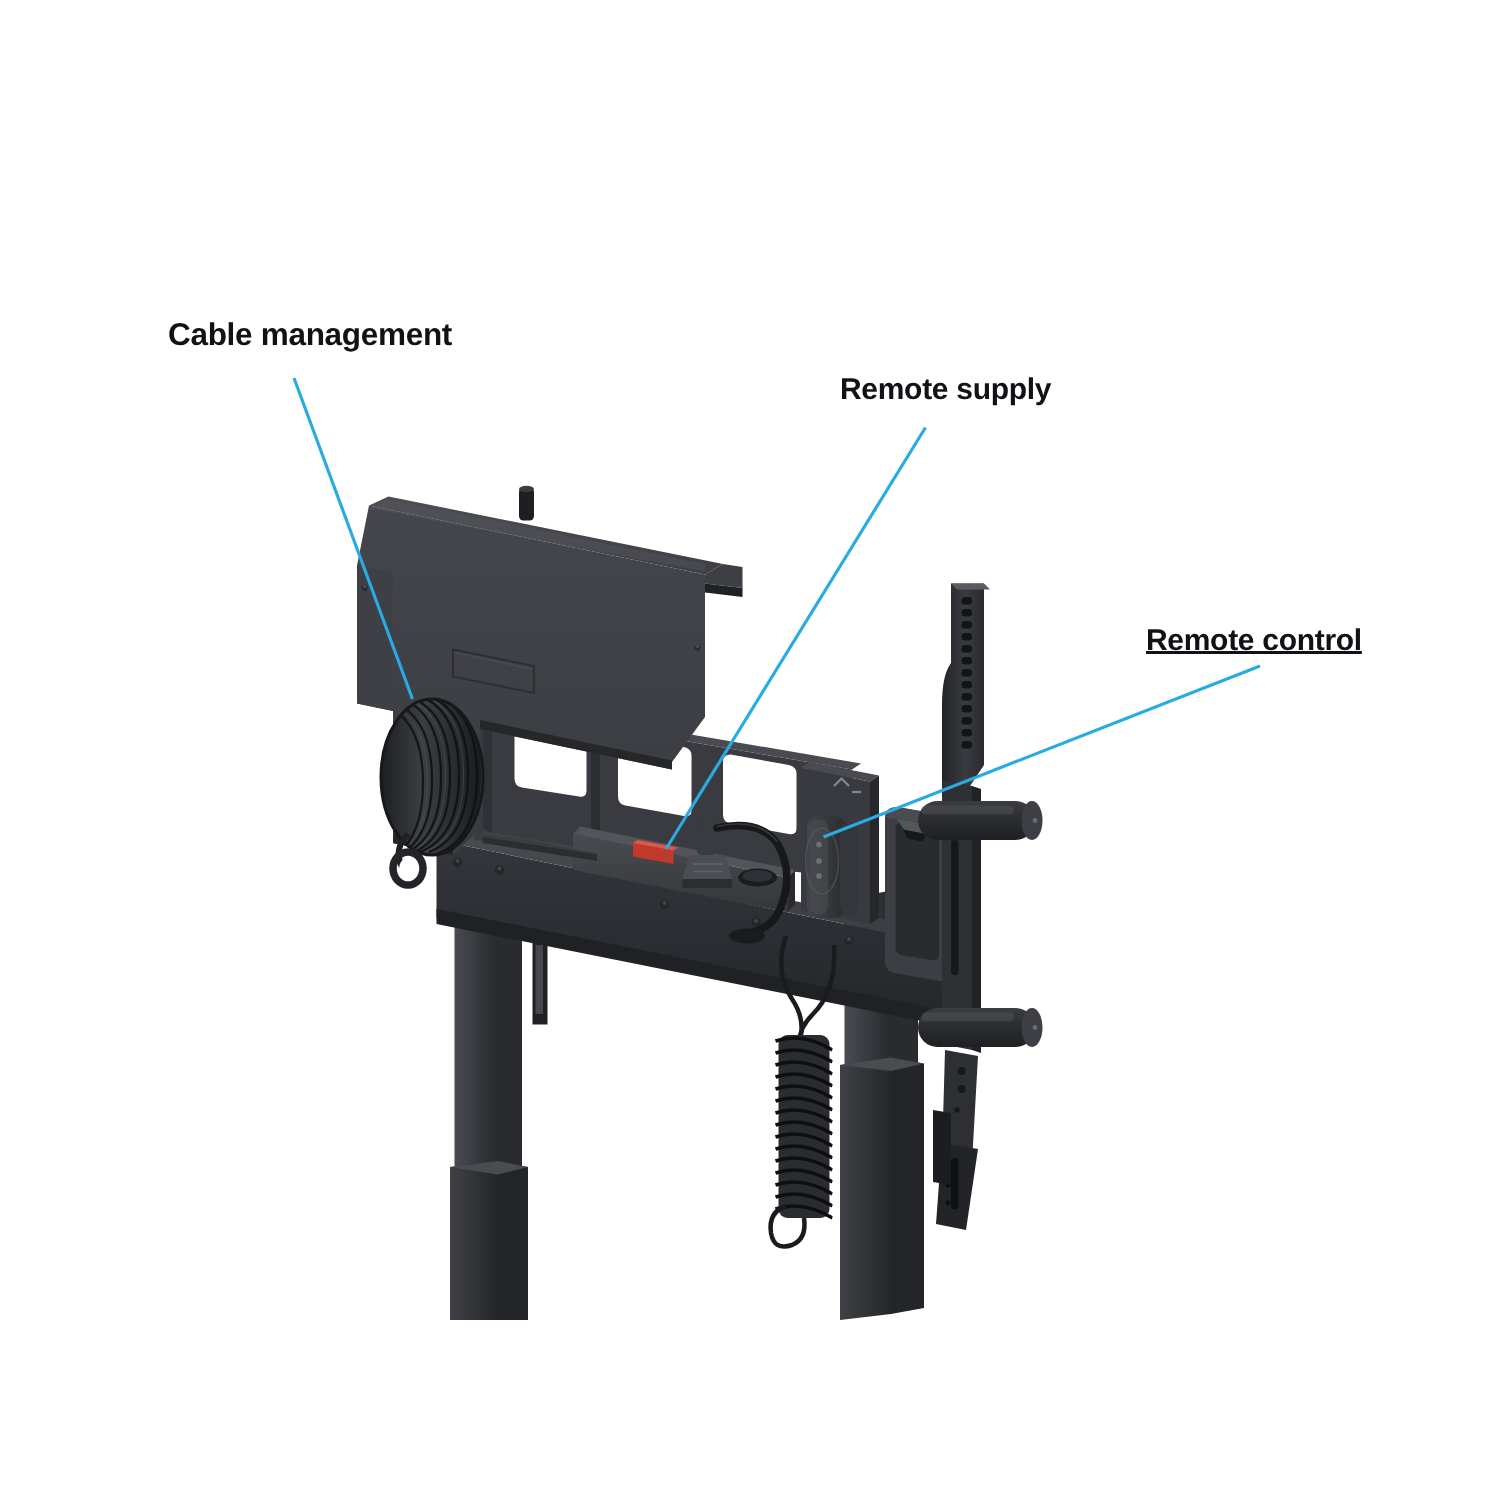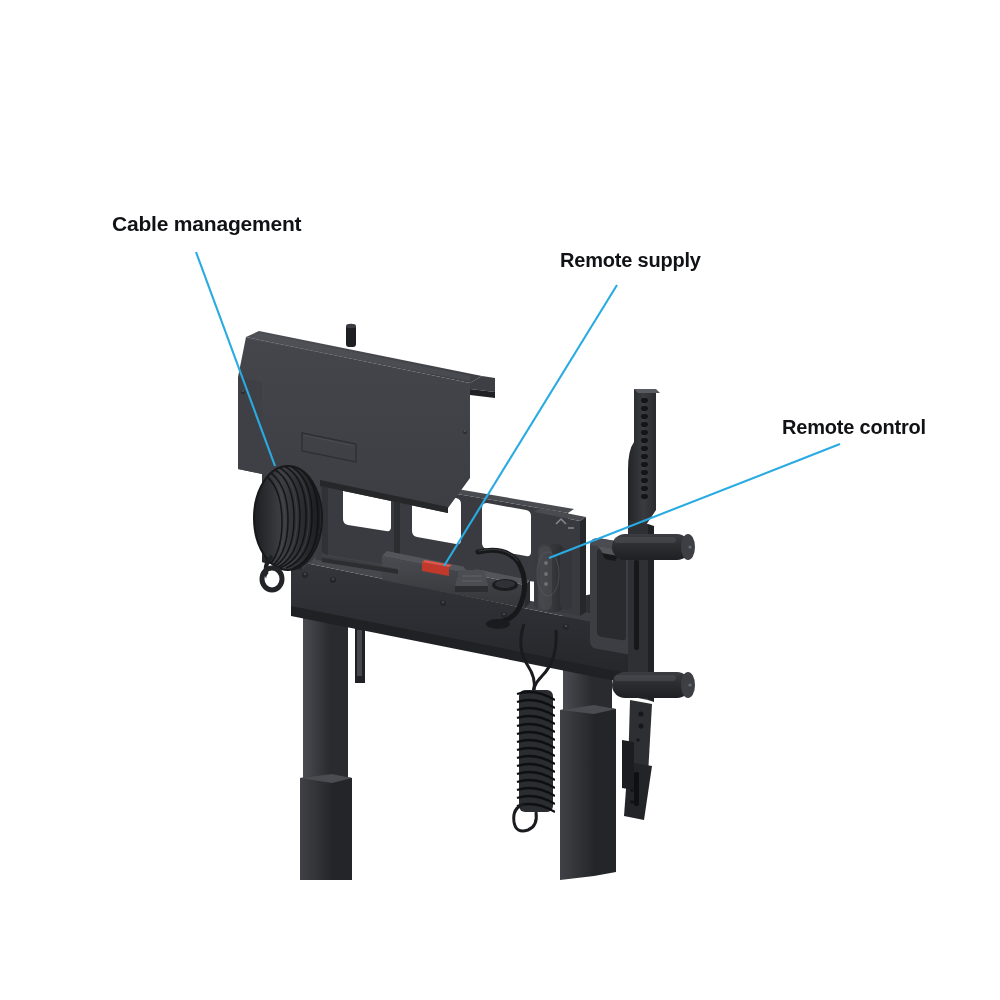--- a/index.html
+++ b/index.html
@@ -339,7 +339,7 @@
 
   <div class="callout" id="lbl-power" style="left: 560px; top: 249px; font-size: 20px; color: rgb(17, 18, 21);">Remote supply</div>
 
-  <div class="callout" id="lbl-remote" style="left: 782px; top: 416px; font-size: 20px; color: rgb(17, 18, 21);">Remote control</div>
+  <div class="callout" id="lbl-remote" style="left: 764px; top: 416px; font-size: 20px; color: rgb(17, 18, 21); text-decoration: underline;">Remote control</div>
 
 </div>
 

